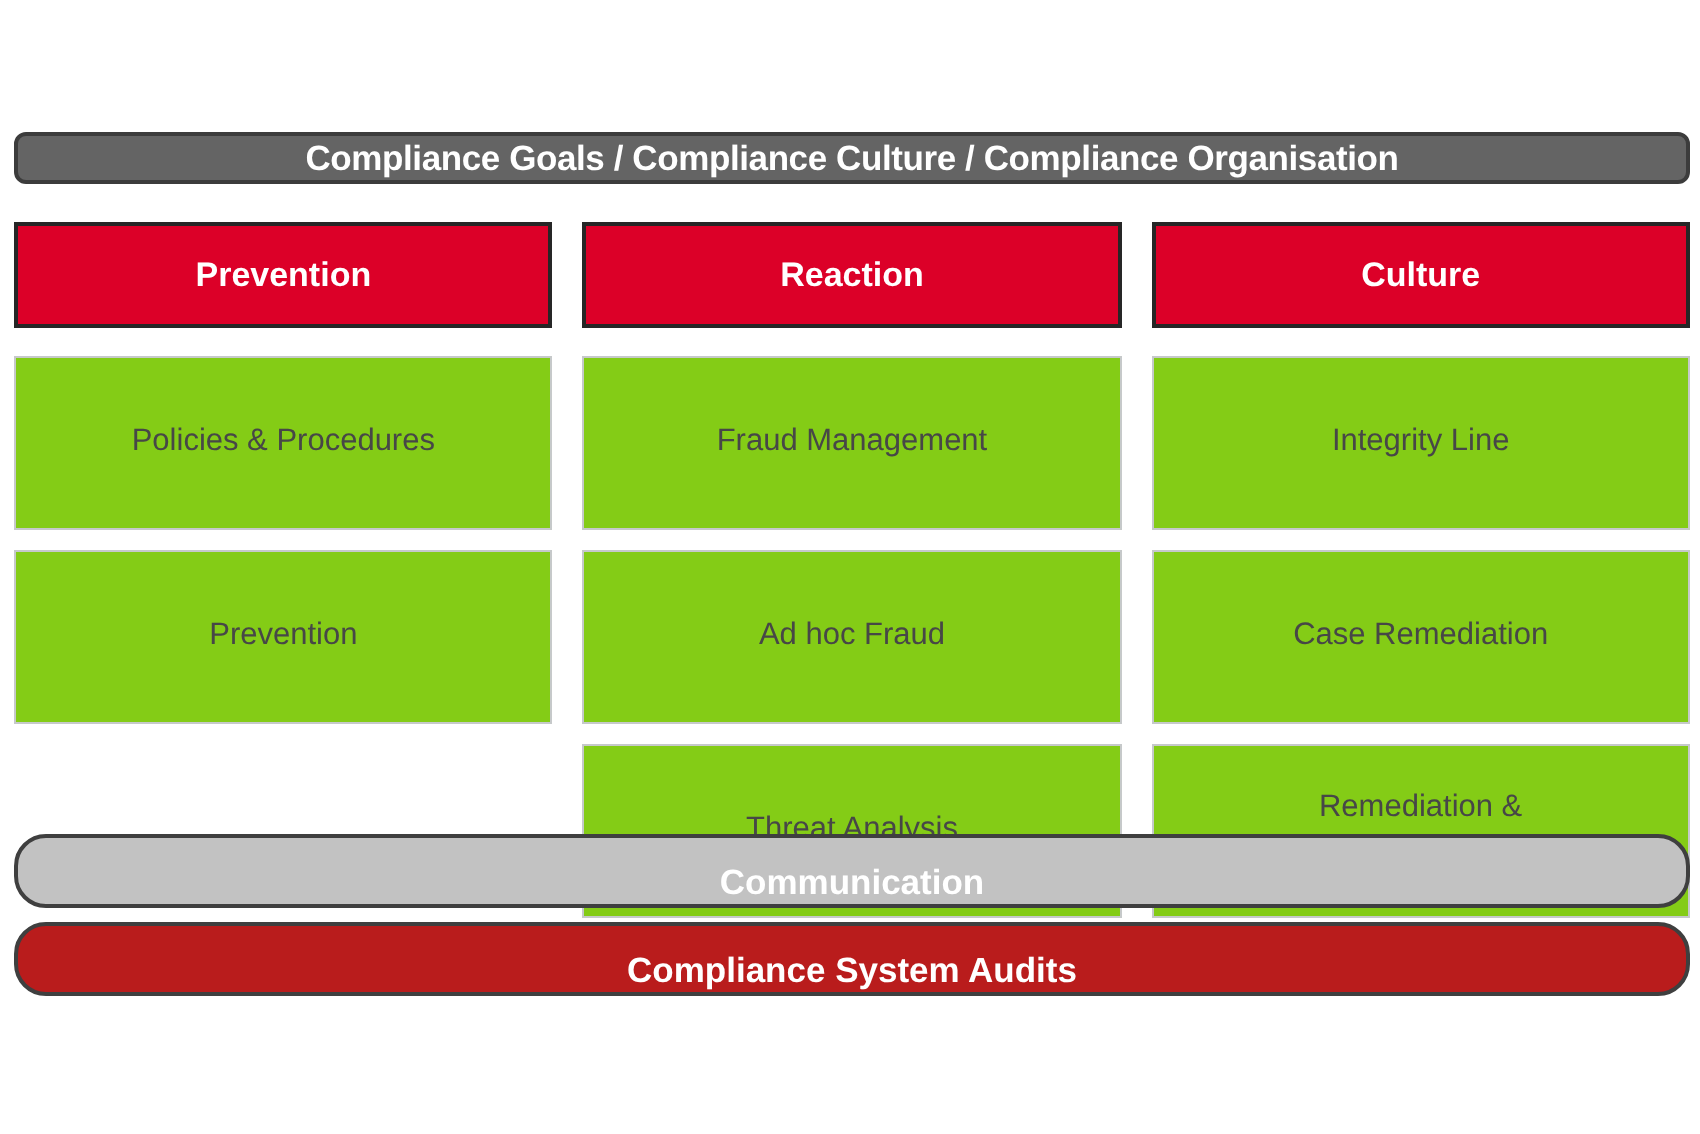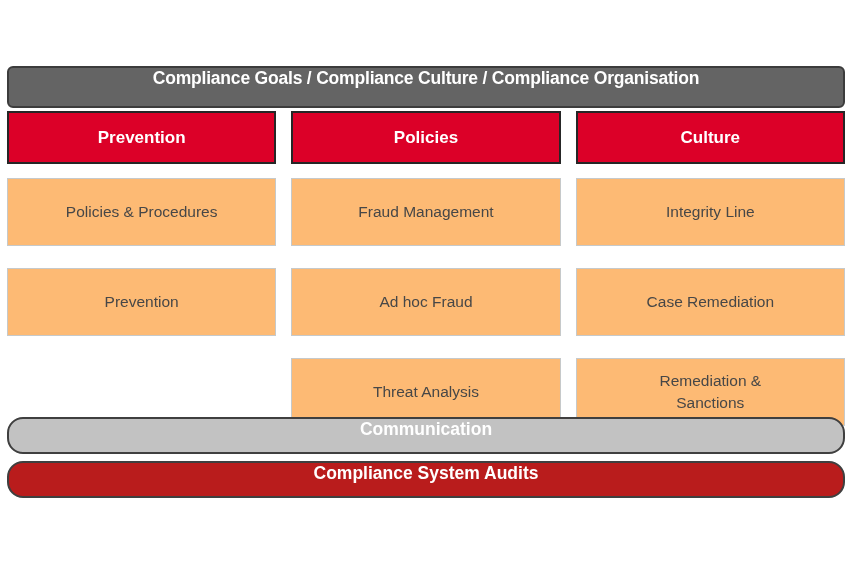--- a/index.html
+++ b/index.html
@@ -20,12 +20,12 @@
     left: 7px;
     top: 66px;
     width: 838px;
-    height: 42px;
+    height: 26px;
     background: #646464;
     border: 2px solid #3c3c3c;
     border-radius: 6px;
     display: flex;
-    align-items: flex-start;
+    align-items: flex-end;
     justify-content: center;
     color: #ffffff;
     font-size: 17.5px;

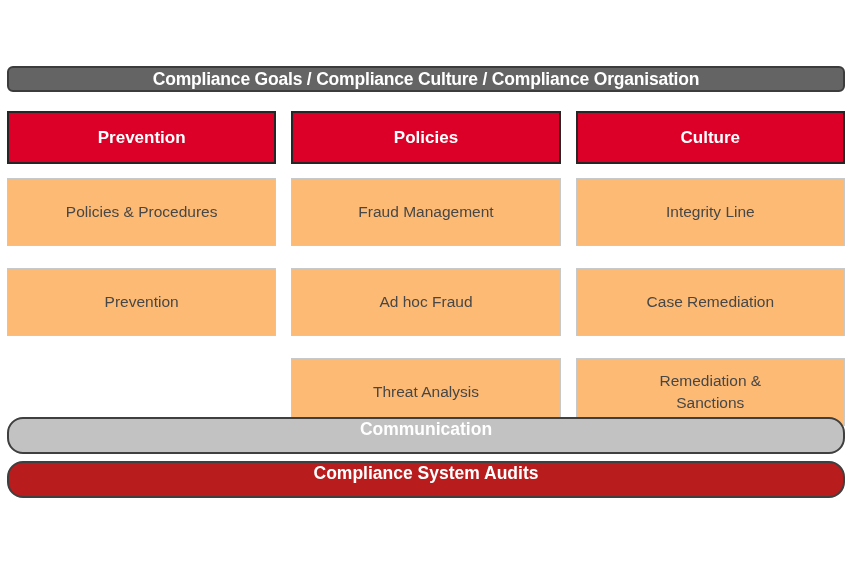--- a/index.html
+++ b/index.html
@@ -119,7 +119,7 @@
 
     <div class="column">
       <div class="col-header">
-        <span>Policies</span>
+        <span>Reaction</span>
       </div>
       <div class="cell">
         <span>Fraud Management</span>

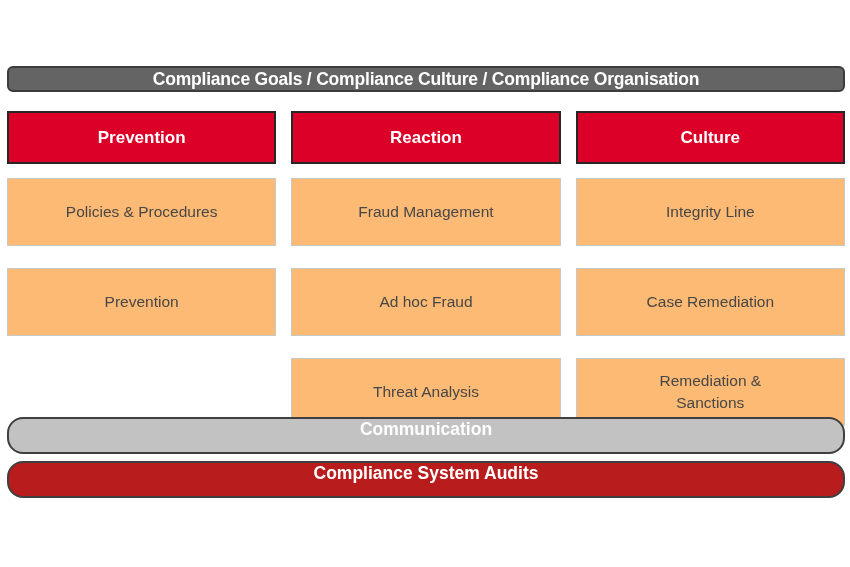--- a/index.html
+++ b/index.html
@@ -57,9 +57,9 @@
   }
 
   .cell {
-    height: 68px;
-    margin-bottom: 22px;
-    background: #fdba74;
+    height: 87px;
+    margin-bottom: 10px;
+    background: #84cc16;
     border: 1px solid #c6c9ca;
     display: flex;
     align-items: center;

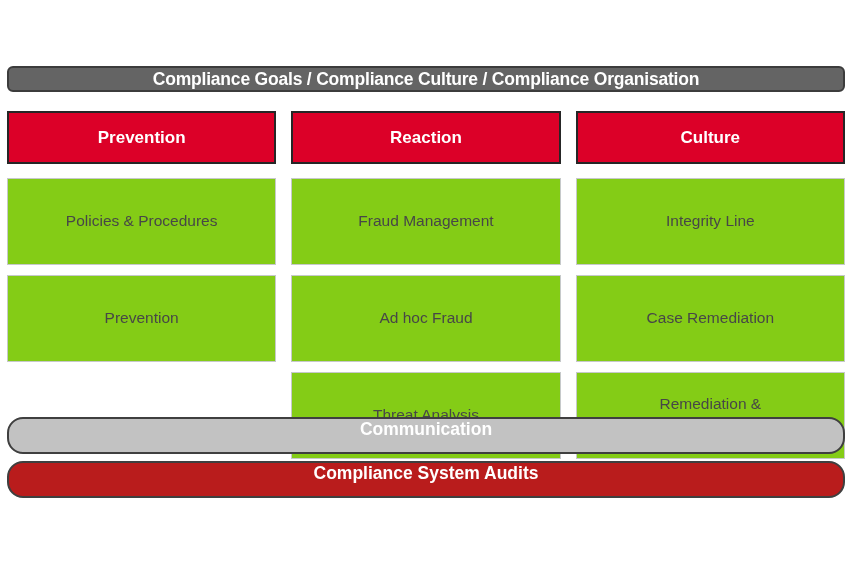--- a/index.html
+++ b/index.html
@@ -84,7 +84,7 @@
     border: 2px solid #3f3f3f;
     border-radius: 16px;
     display: flex;
-    align-items: flex-start;
+    align-items: flex-end;
     justify-content: center;
     color: #ffffff;
     font-size: 17.5px;

